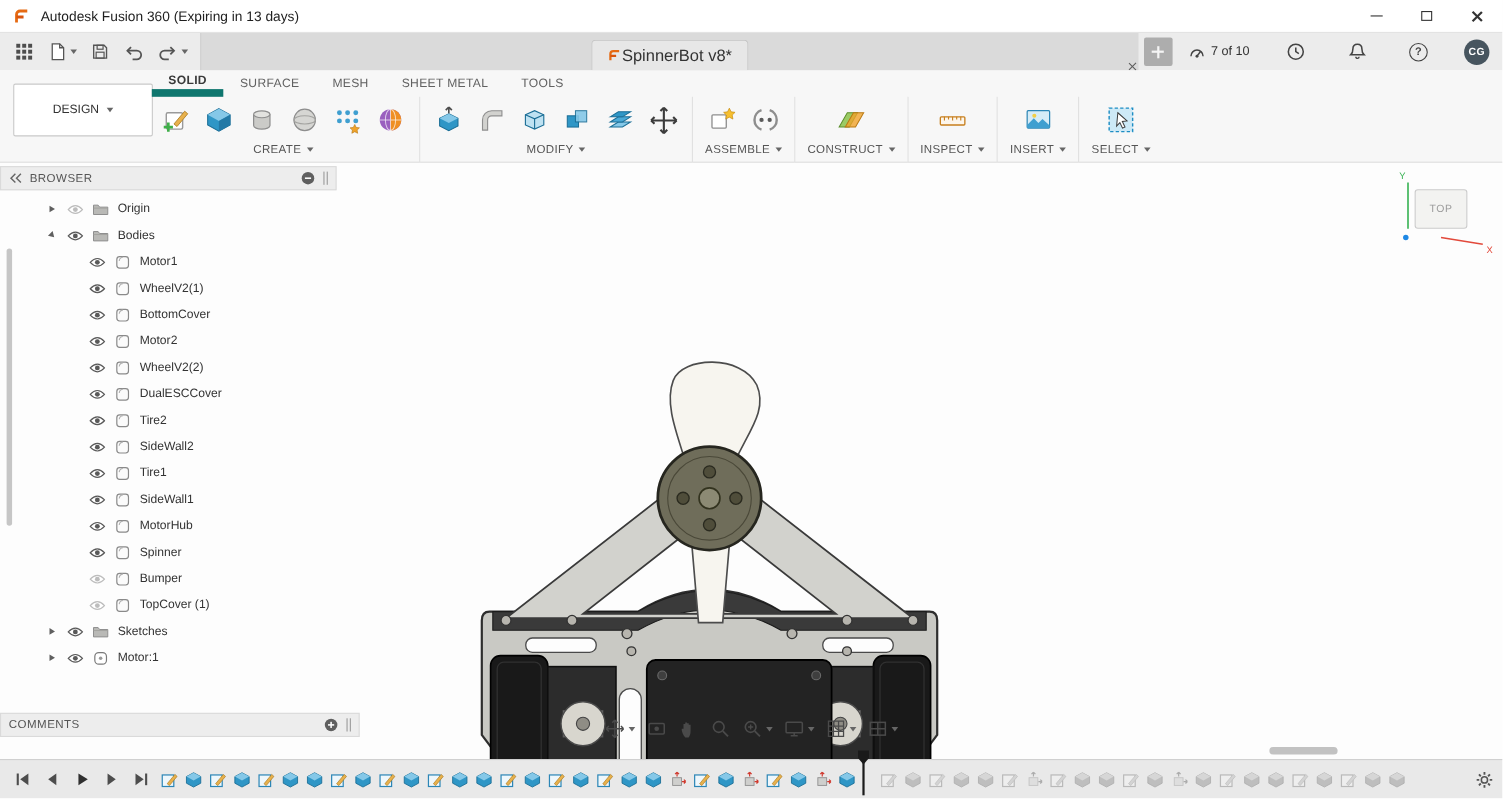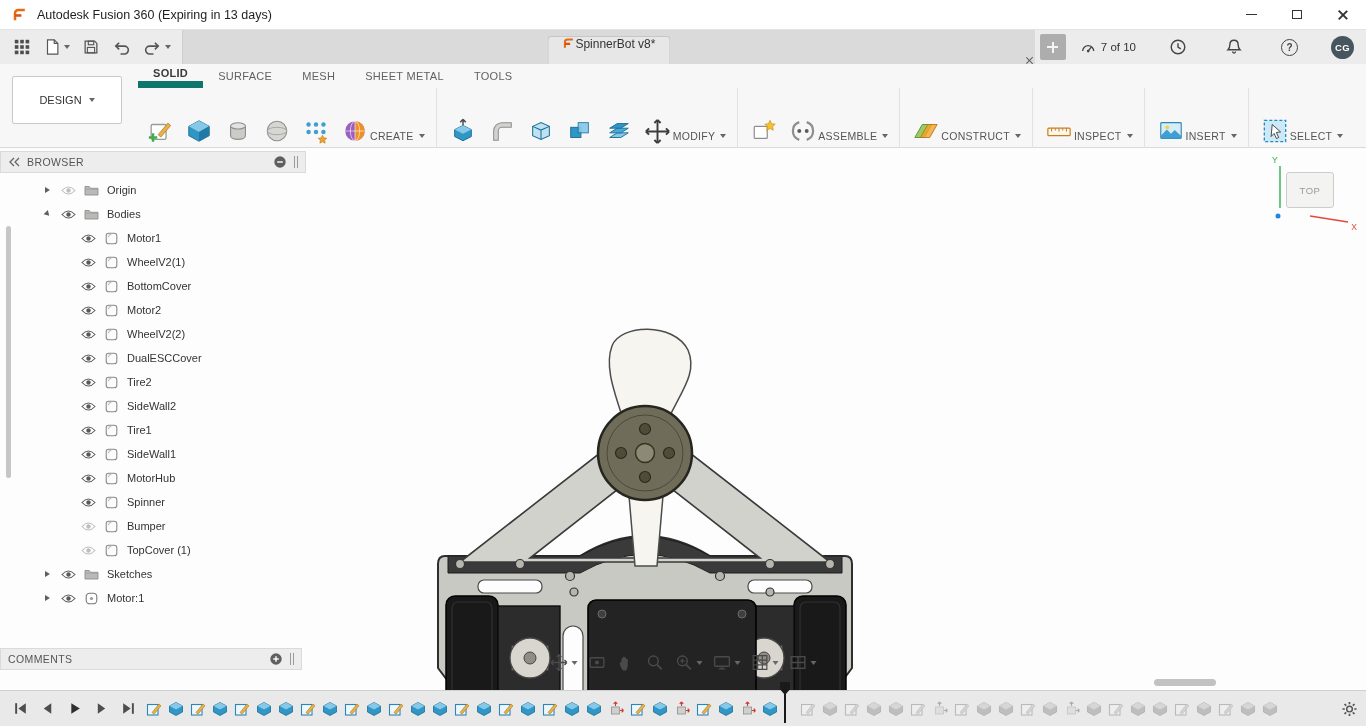--- a/index.html
+++ b/index.html
@@ -25,7 +25,7 @@
   .appbar-left{display:flex;align-items:center;gap:2px;padding:0 6px 0 8px}
   .abtn{height:26px;display:flex;align-items:center;justify-content:center;padding:0 5px;gap:3px}
   .tabstrip{flex:1;align-self:stretch;background:#dadada;border-left:1px solid #cfcfcf;position:relative;display:flex;align-items:flex-end}
-  .doctab{position:absolute;left:50%;transform:translateX(-50%);bottom:0;height:28px;background:#e7e7e7;border:1px solid #c6c6c6;border-bottom:none;border-radius:4px 4px 0 0;display:flex;align-items:flex-start;gap:0;padding:0 14px;font-size:12px;color:#333;white-space:nowrap}
+  .doctab{position:absolute;left:50%;transform:translateX(-50%);bottom:0;height:28px;background:#e7e7e7;border:1px solid #c6c6c6;border-bottom:none;border-radius:4px 4px 0 0;display:flex;align-items:center;gap:0;padding:0 14px;font-size:15px;color:#333;white-space:nowrap}
   .doc-close{position:absolute;right:10px;bottom:8px}
   .x-sm{position:relative;width:9px;height:9px}
   .x-sm::before,.x-sm::after{content:"";position:absolute;left:3.8px;top:0;width:1.3px;height:9px;background:#5c5c5c}

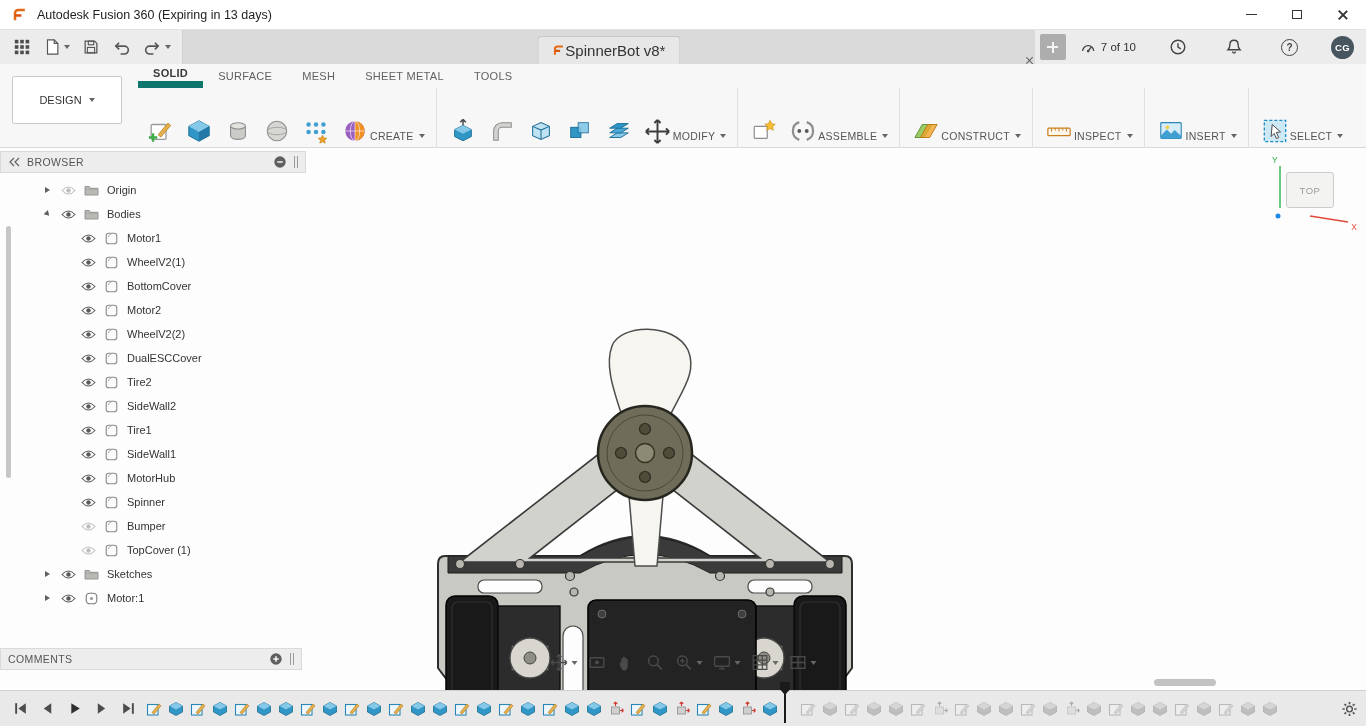--- a/index.html
+++ b/index.html
@@ -43,7 +43,7 @@
 
   
   .ribbon{position:absolute;top:64px;left:0;right:0;height:84px;background:#f7f7f7;border-bottom:1px solid #d9d9d9}
-  .design-box{position:absolute;left:12px;top:12px;width:110px;height:48px;background:#fff;border:1px solid #c9c9c9;border-radius:2px;display:flex;align-items:center;justify-content:center;gap:7px;font-size:11px;color:#333}
+  .design-box{position:absolute;left:12px;top:12px;width:127px;height:48px;background:#fff;border:1px solid #c9c9c9;border-radius:2px;display:flex;align-items:center;justify-content:center;gap:7px;font-size:11px;color:#333}
   .ribbon-tabs{position:absolute;left:138px;top:0;height:24px;display:flex}
   .rtab{padding:0 15px;font-size:11px;color:#616161;display:flex;align-items:center;letter-spacing:.3px}
   .rtab.active{color:#3a3a3a;font-weight:bold;border-bottom:7px solid #0f766e}

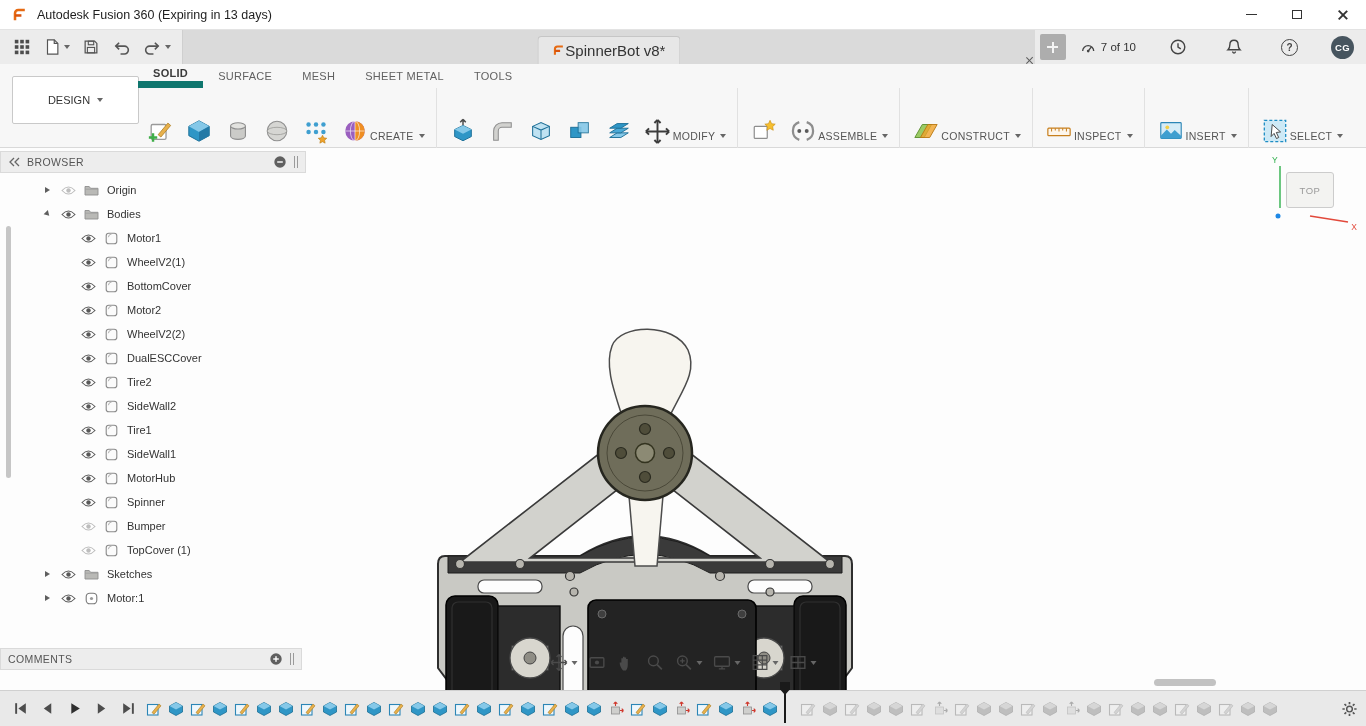--- a/index.html
+++ b/index.html
@@ -48,7 +48,7 @@
   .rtab{padding:0 15px;font-size:11px;color:#616161;display:flex;align-items:center;letter-spacing:.3px}
   .rtab.active{color:#3a3a3a;font-weight:bold;border-bottom:7px solid #0f766e}
   .ribbon-groups{position:absolute;left:134px;top:24px;right:0;height:60px;display:flex}
-  .rgroup{display:flex;flex-direction:row;align-items:flex-end;padding:0 11px}
+  .rgroup{display:flex;flex-direction:column;align-items:center;padding:0 11px}
   .rgroup + .rgroup{border-left:1px solid #e1e1e1}
   .rgroup-icons{flex:1;display:flex;align-items:center;gap:9px}
   .ricon{width:30px;height:34px;display:flex;align-items:center;justify-content:center}

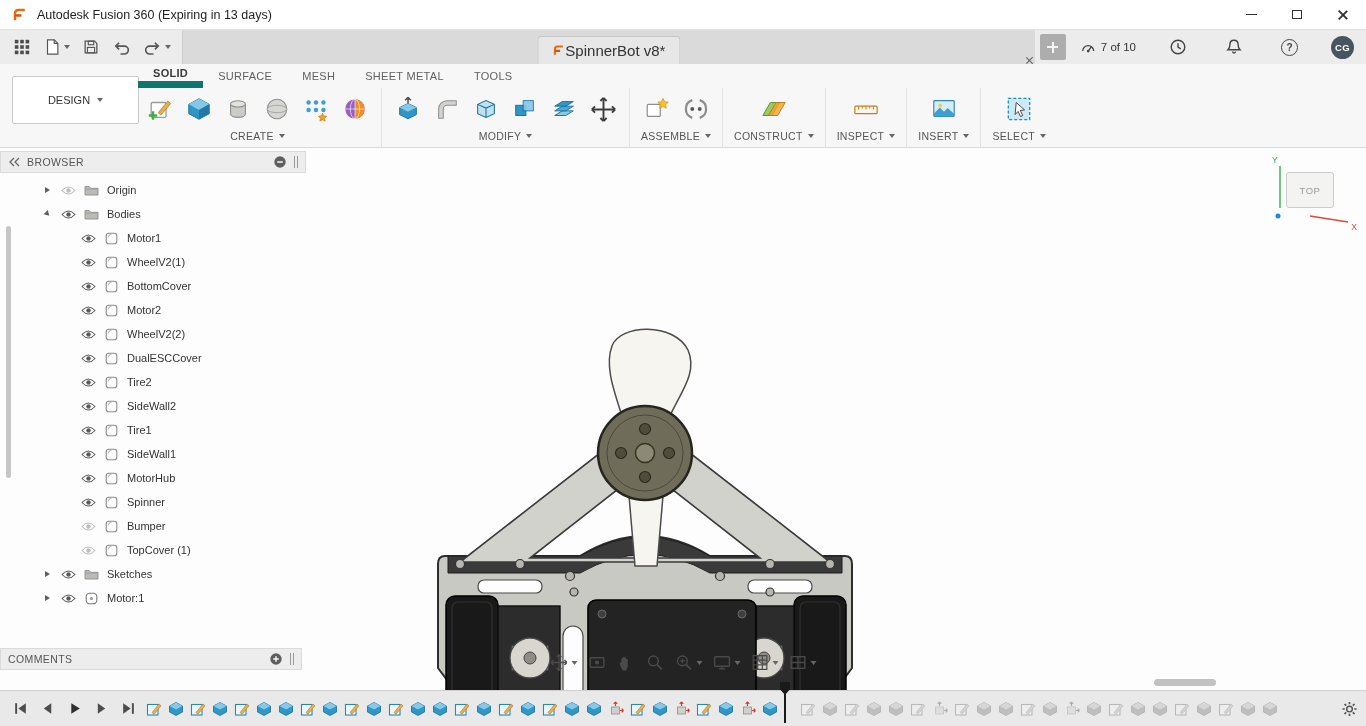--- a/index.html
+++ b/index.html
@@ -76,7 +76,7 @@
   .br-label{margin-left:1px;padding:1px 4px;white-space:nowrap}
 
   
-  .comments{position:absolute;left:0;top:500px;width:302px}
+  .comments{position:absolute;left:0;top:500px;width:327px}
 
   
   .navbar{position:absolute;left:50%;bottom:16px;transform:translateX(-50%);display:flex;align-items:center;gap:4px}

